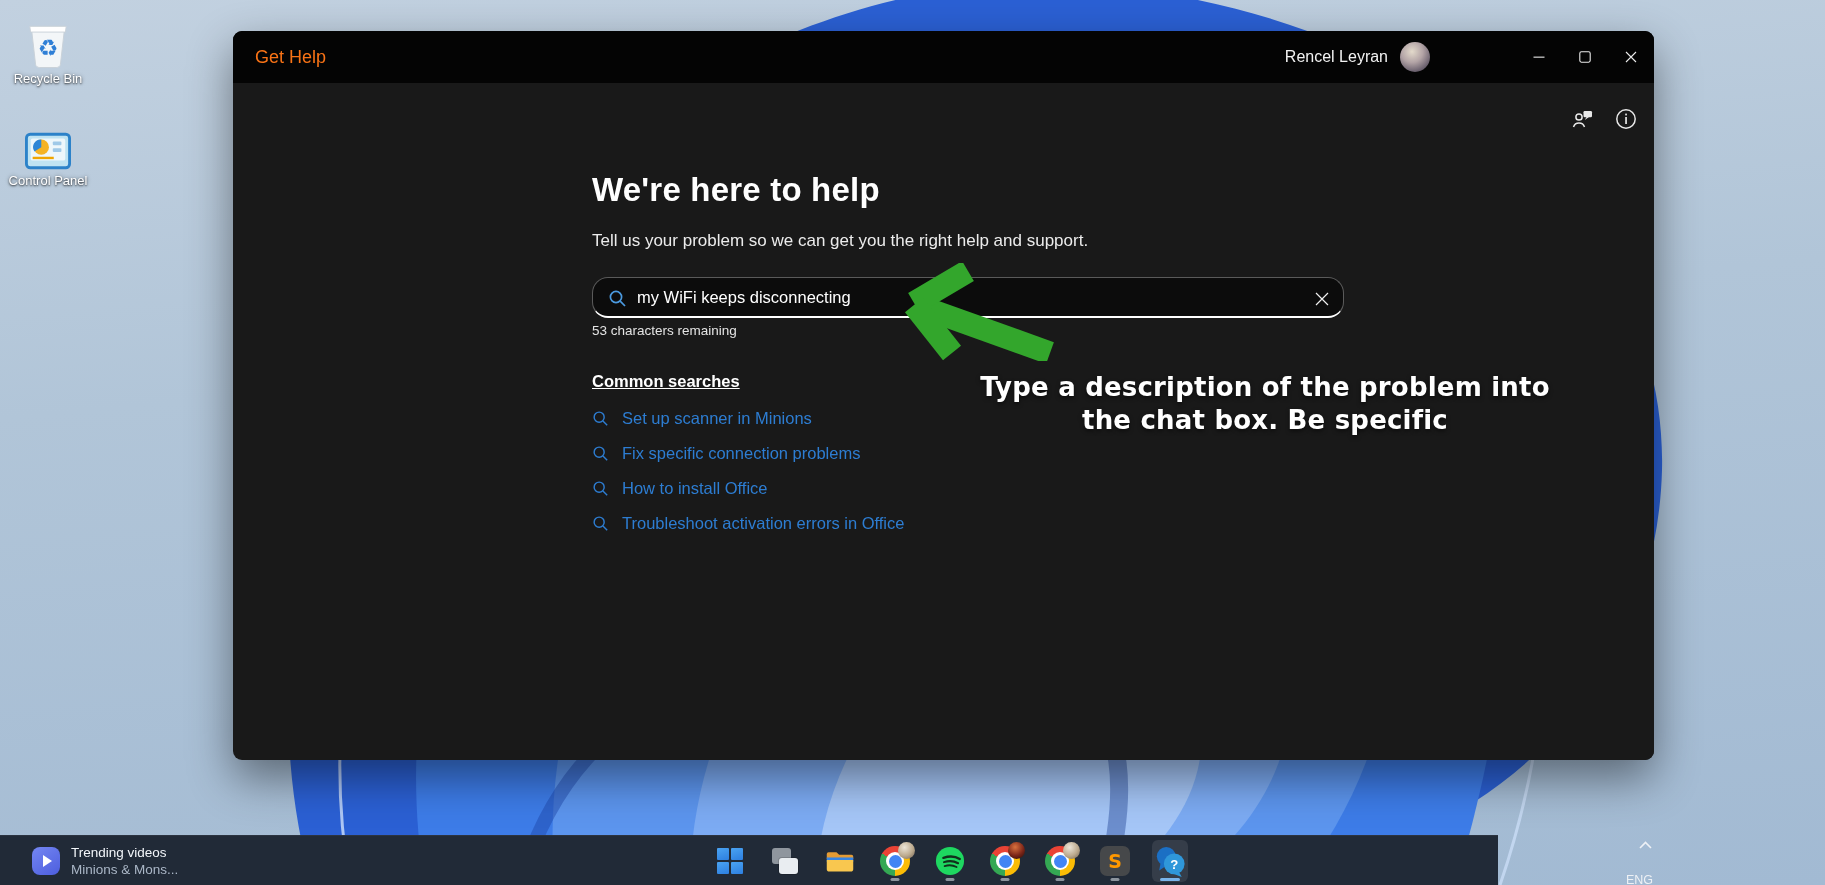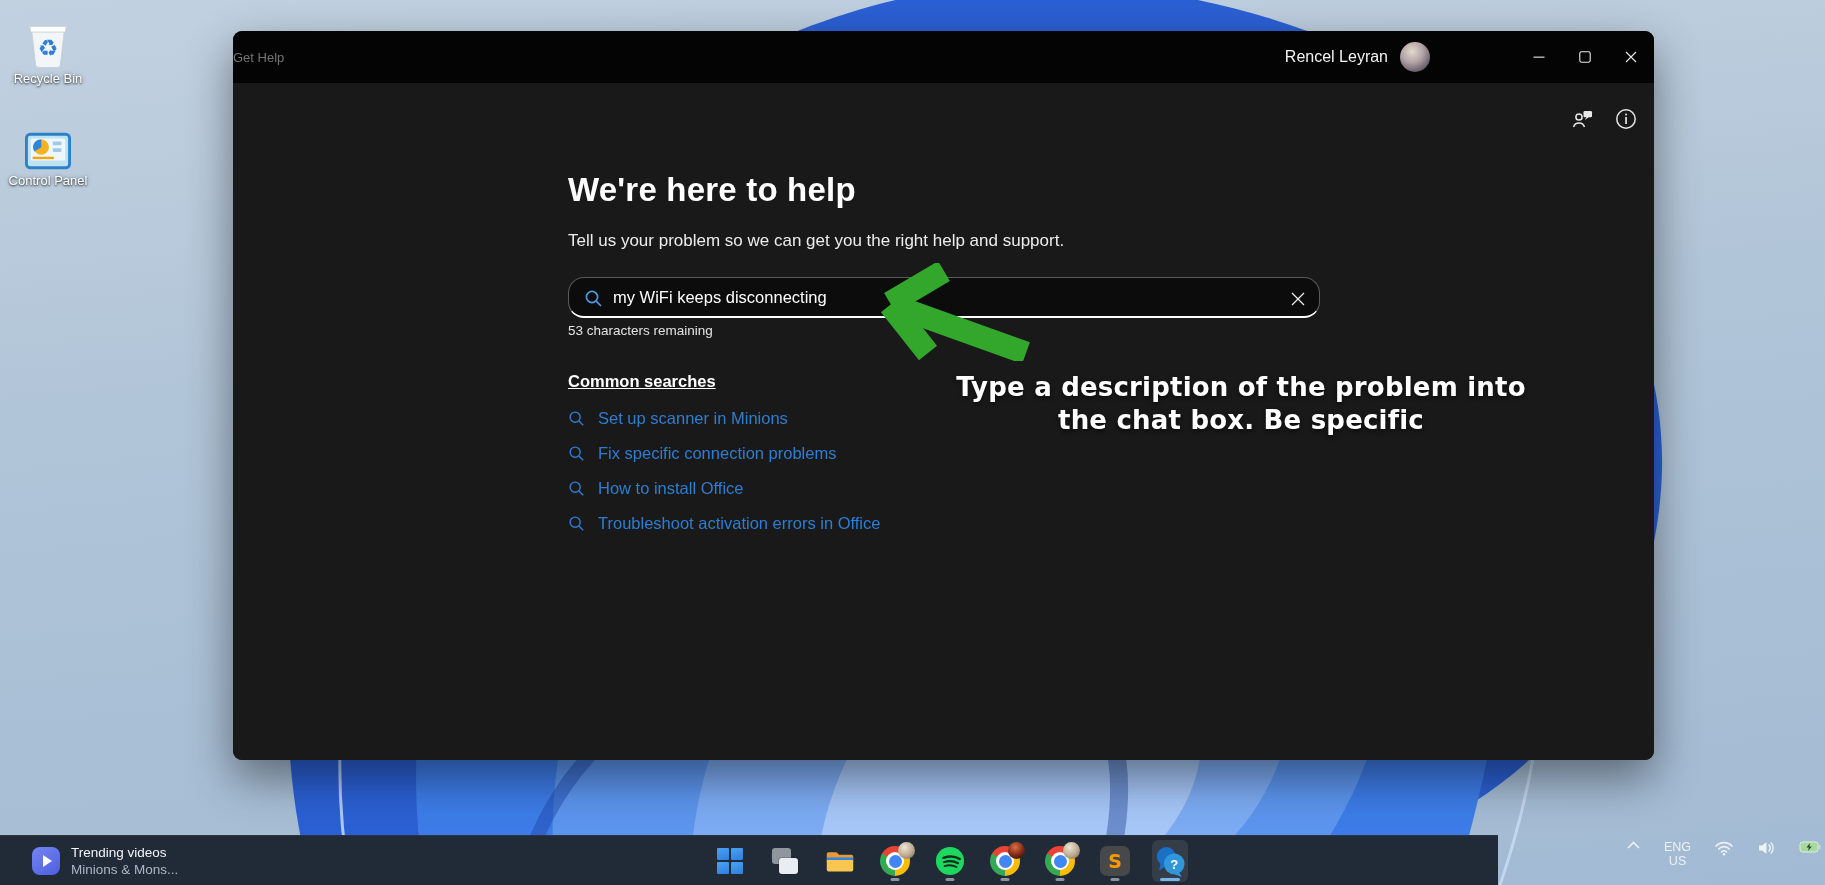--- a/index.html
+++ b/index.html
@@ -24,7 +24,7 @@
                 border-radius:9px; overflow:hidden; background:#191919;
                 box-shadow:0 18px 45px rgba(0,0,0,.45); }
   .titlebar { position:relative; height:52px; background:#040404; display:flex; align-items:center; }
-  .titlebar .wtitle { font-size:13px; color:#737373; }
+  .titlebar .wtitle { padding-left:22px; font-size:18px; color:#f97316; }
   .tb-right { margin-left:auto; display:flex; align-items:center; height:100%; }
   .user-name { font-size:16px; color:#f2f2f2; margin-right:12px; }
   .avatar { width:30px; height:30px; border-radius:50%; margin-right:86px;

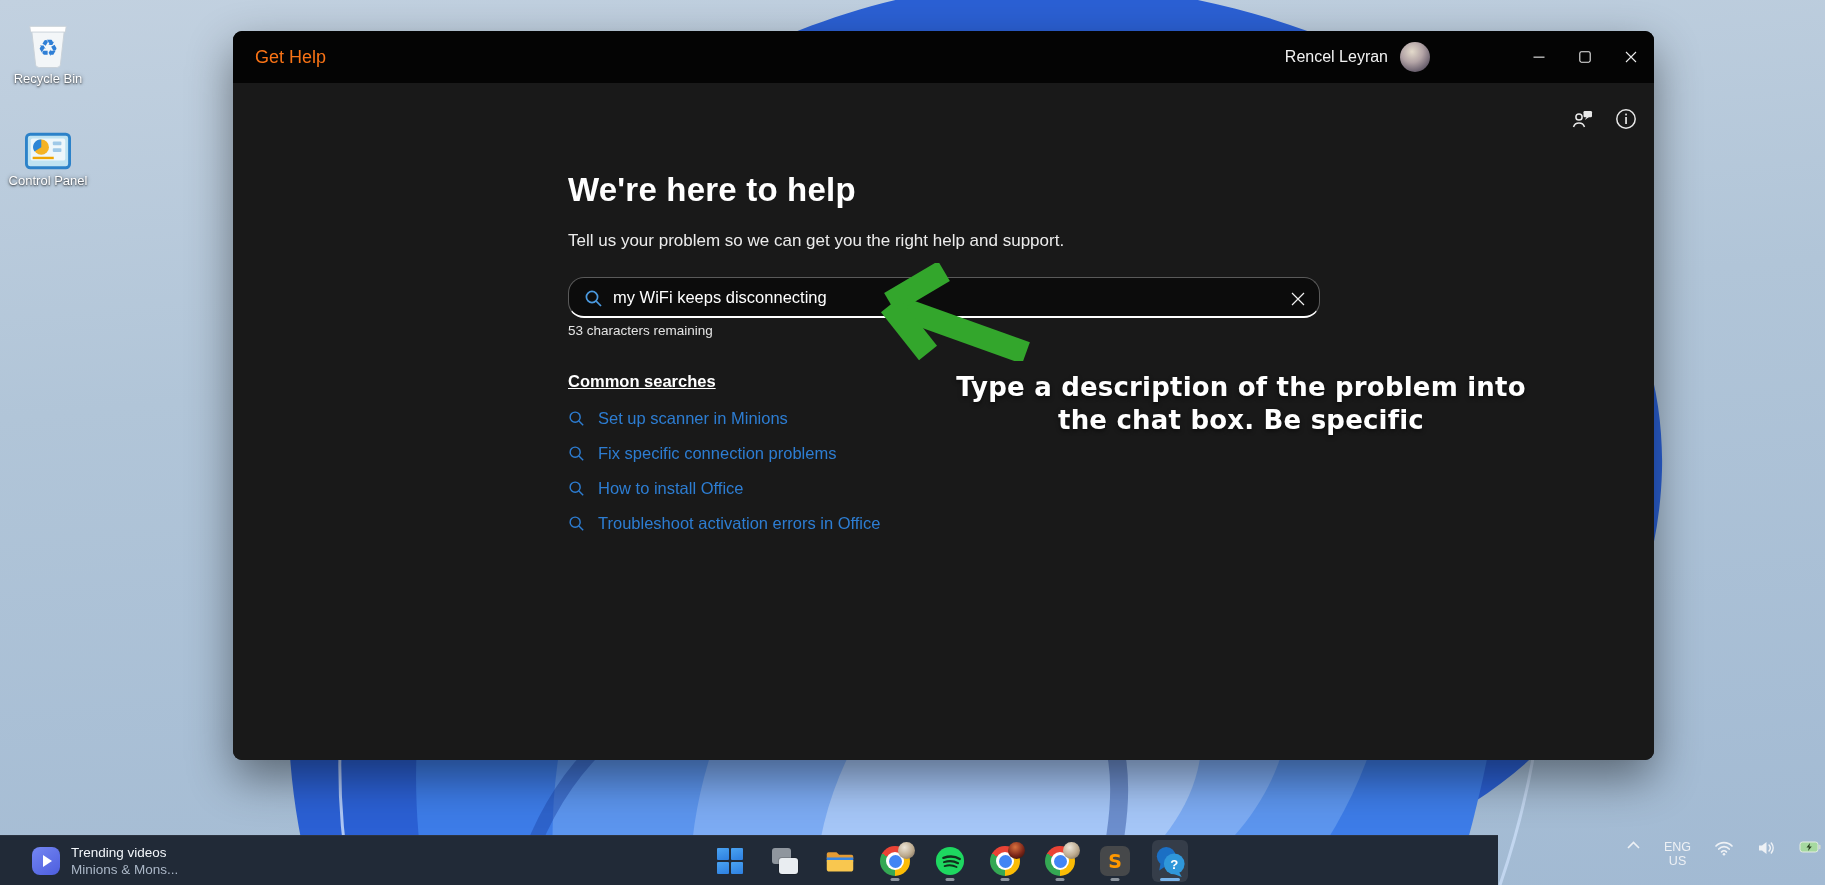--- a/index.html
+++ b/index.html
@@ -33,7 +33,7 @@
              background:transparent; border:none; cursor:pointer; }
   .win-btn svg { display:block; }
 
-  .content { position:relative; height:677px; background:#191919; }
+  .content { position:relative; height:677px; background:#191919;margin-left:24px; }
 
   .content-actions { position:absolute; top:20px; right:12px; display:flex; gap:12px; }
   .ca-btn { width:32px; height:32px; background:transparent; border:none; display:flex;

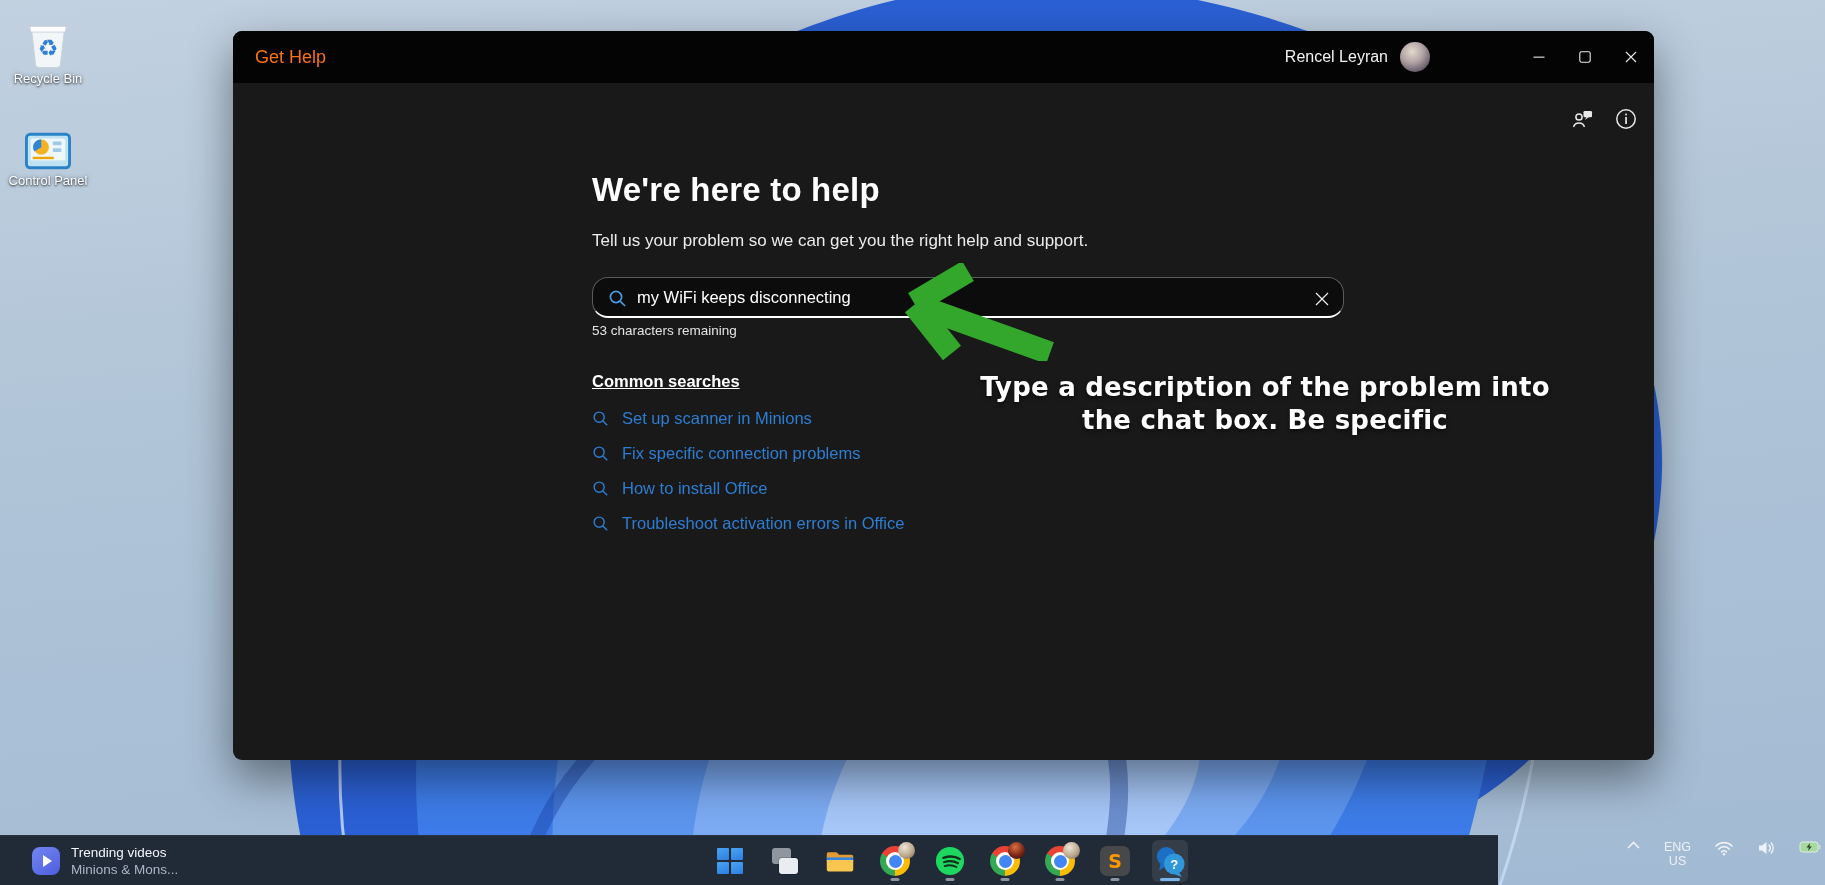--- a/index.html
+++ b/index.html
@@ -110,7 +110,7 @@
              display:flex; align-items:center; justify-content:center;
              color:#ff9800; font-weight:700; font-size:19px; font-family:"DejaVu Sans", sans-serif; }
 
-  .tray { position:absolute; left:1622px; top:0; height:50px; display:flex; align-items:flex-start; gap:15px; }
+  .tray { position:absolute; left:1622px; top:0; height:50px; display:flex; align-items:flex-end; gap:15px;flex-direction:column; }
   .tray-btn { background:transparent; border:none; display:flex; align-items:center; justify-content:center;
               cursor:pointer; padding:4px; }
   .lang { text-align:center; line-height:14px; color:#eef1f5; font-size:12.5px; }

